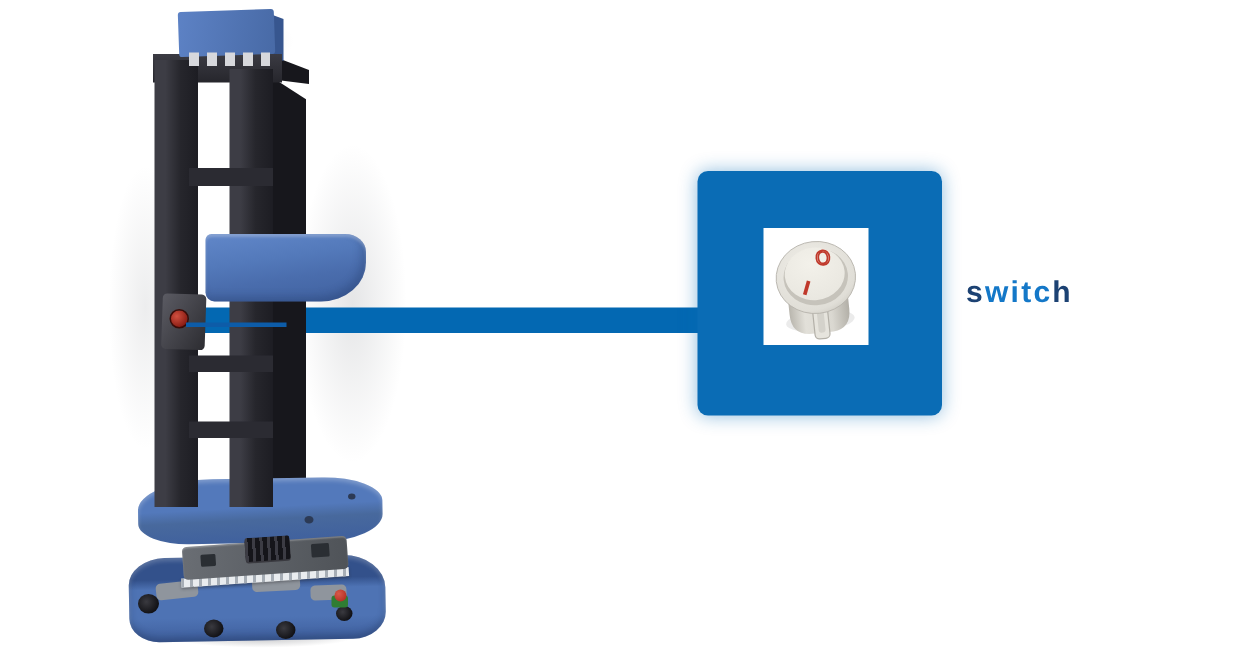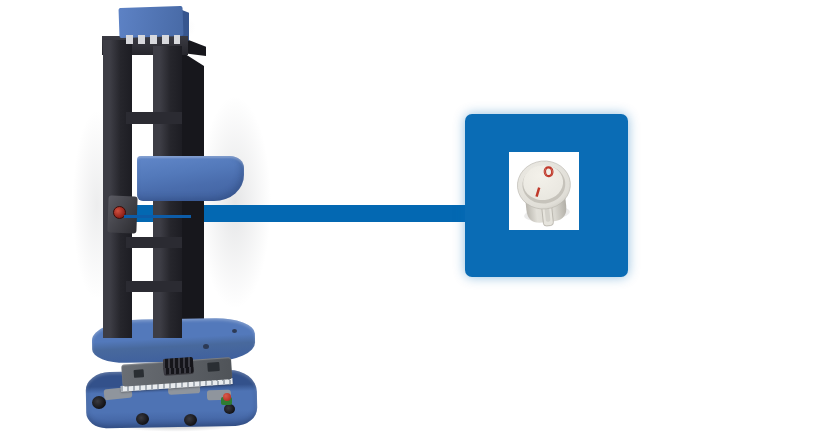--- a/index.html
+++ b/index.html
@@ -171,6 +171,7 @@
       </g>
     </svg>
   </div>
+  <div class="abs callout-label"><span style="color: rgb(28, 66, 115);">s</span><span style="color: rgb(20, 120, 200);">w</span><span style="color: rgb(20, 120, 200);">i</span><span style="color: rgb(20, 120, 200);">t</span><span style="color: rgb(20, 120, 200);">c</span><span style="color: rgb(28, 66, 115);">h</span></div>
 
 </div>
 

